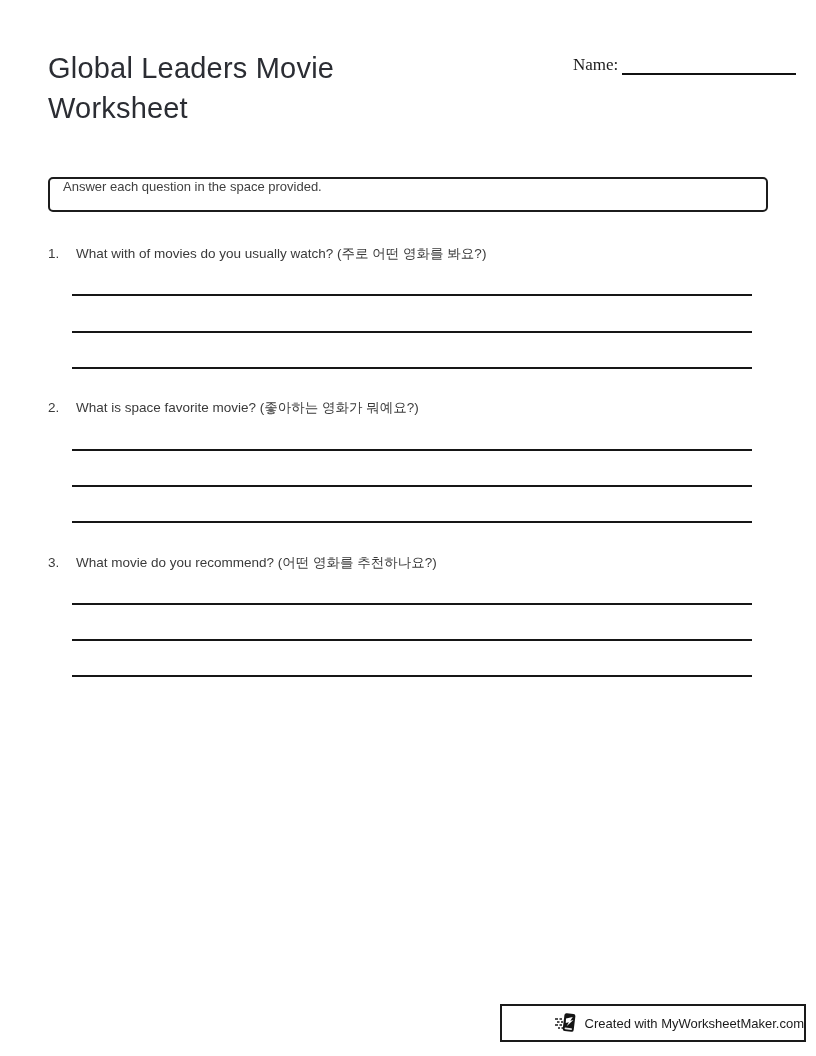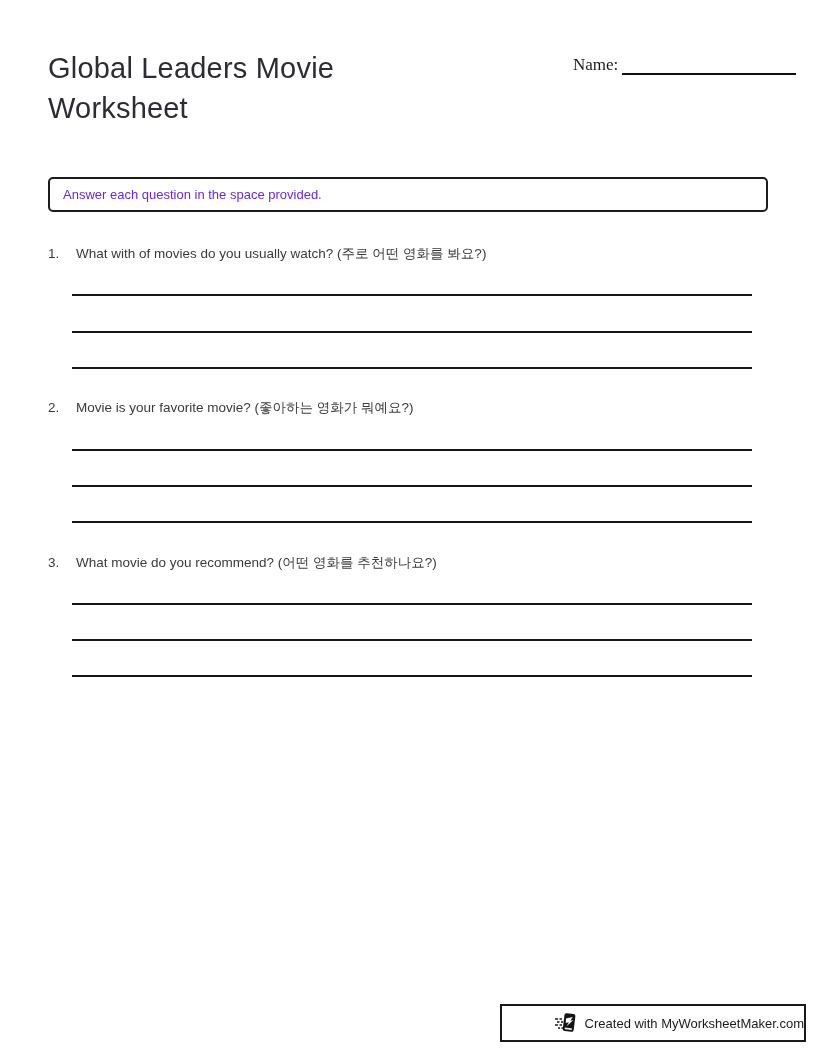--- a/index.html
+++ b/index.html
@@ -59,10 +59,10 @@
     border: 2px solid #1c1c1c;
     border-radius: 5px;
     display: flex;
-    align-items: center;
+    align-items: flex-start;
     padding-left: 13px;
     font-size: 13px;
-    color: #6d28d9;
+    color: #404040;
   }
 
   

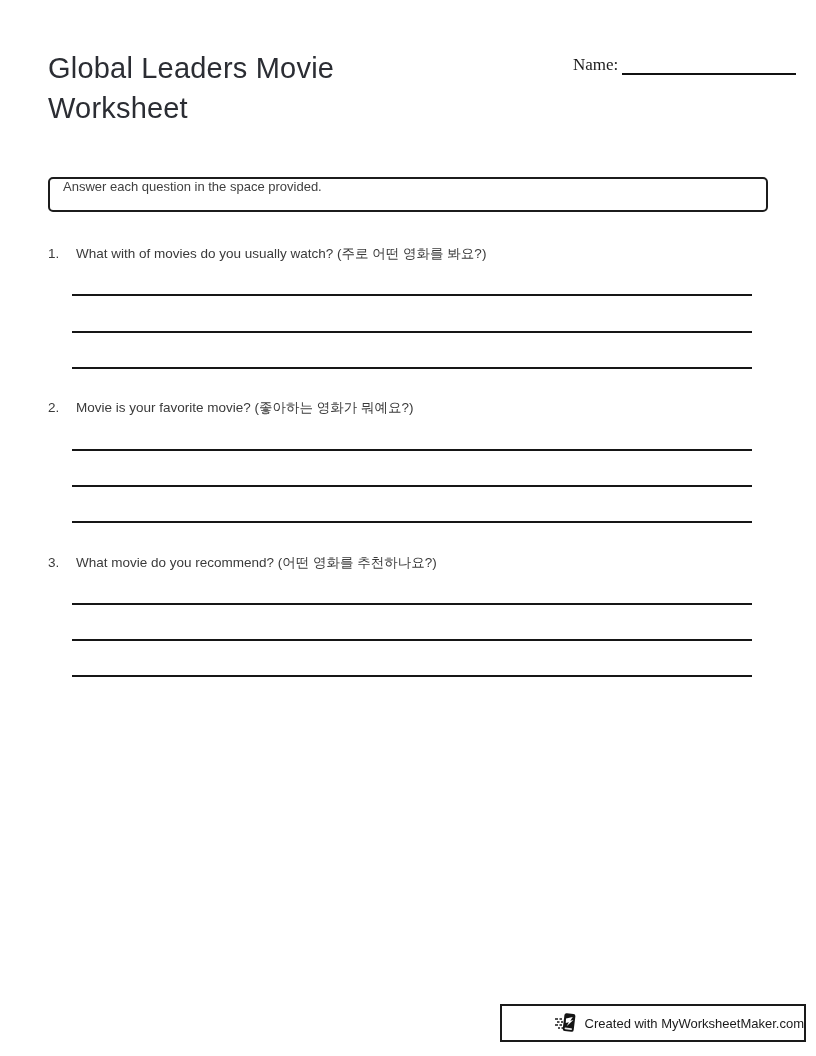--- a/index.html
+++ b/index.html
@@ -130,7 +130,7 @@
 
   <div class="question-row" style="top: 398px;">
     <span class="q-num">2.</span>
-    <span class="q-text">Movie is your favorite movie? (좋아하는 영화가 뭐예요?)</span>
+    <span class="q-text">What is space favorite movie? (좋아하는 영화가 뭐예요?)</span>
   </div>
   <div class="answer-line" style="top: 449px;"></div>
   <div class="answer-line" style="top: 485px;"></div>

